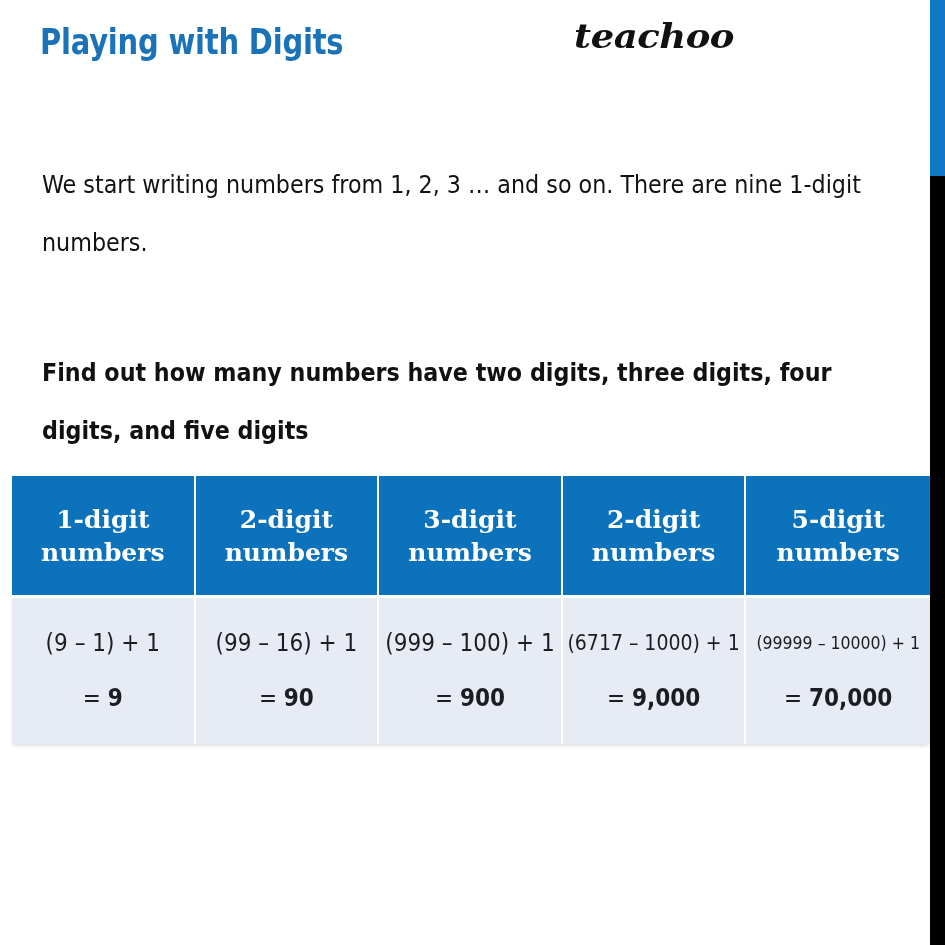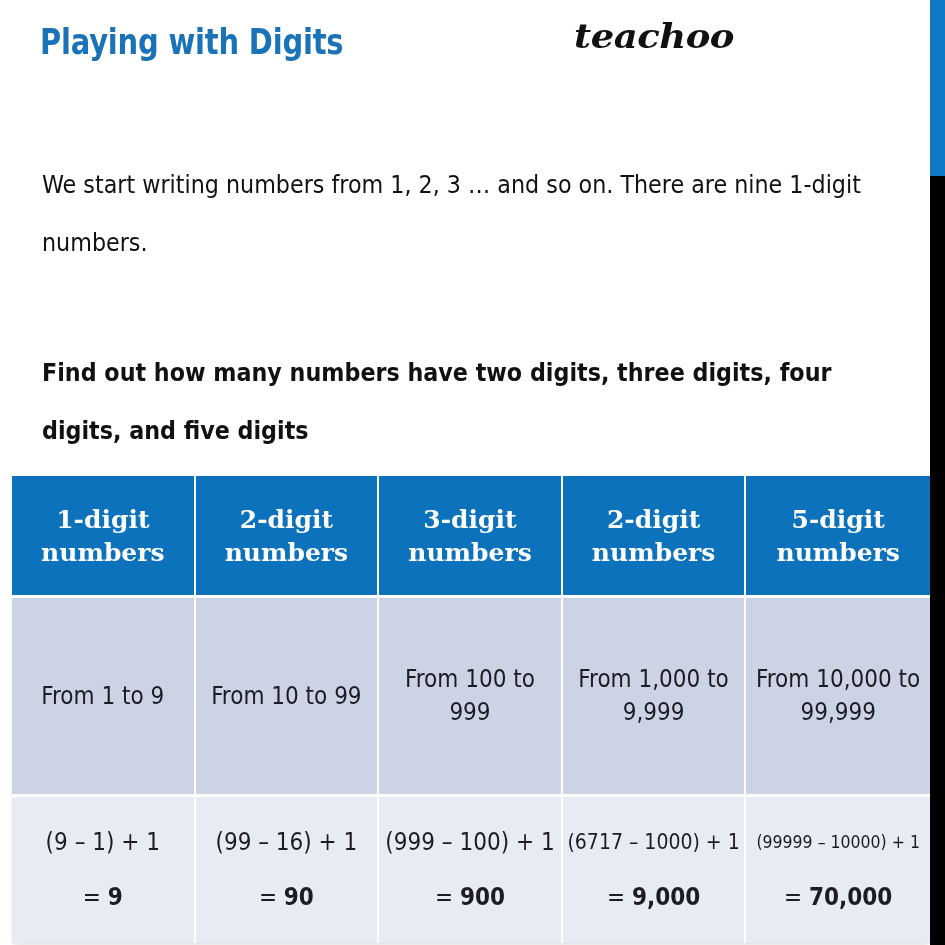--- a/index.html
+++ b/index.html
@@ -191,13 +191,6 @@
       </tr>
     </thead>
     <tbody>
-      <tr class="range-row">
-        <td>From 1 to 9</td>
-        <td>From 10 to 99</td>
-        <td>From 100 to 999</td>
-        <td>From 1,000 to 9,999</td>
-        <td>From 10,000 to 99,999</td>
-      </tr>
       <tr class="calc-row">
         <td>
           <span class="calc-expr">(9 – 1) + 1</span>

